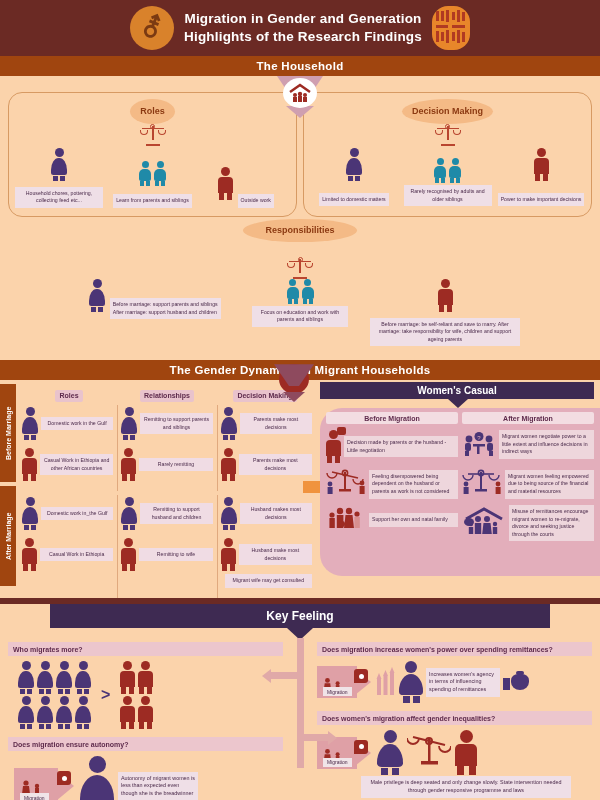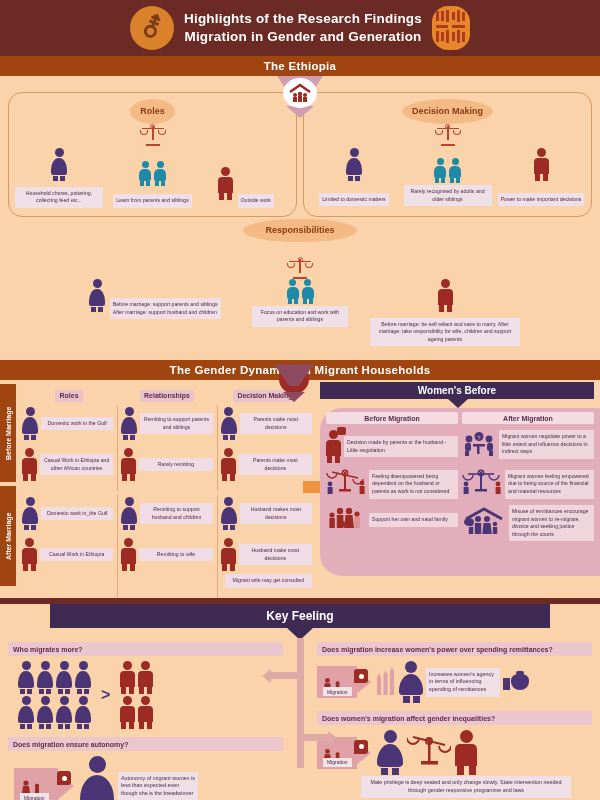--- a/index.html
+++ b/index.html
@@ -124,8 +124,8 @@
   <div class="header">
     <div class="hdr-circle">⚦</div>
     <div class="hdr-title">
+      <div>Migration in Gender and Generation</div>
       <div>Highlights of the Research Findings</div>
-      <div>Migration in Gender and Generation</div>
     </div>
     <div class="hdr-pattern">
       <i style="left:4px;top:5px;width:3px;height:10px"></i>

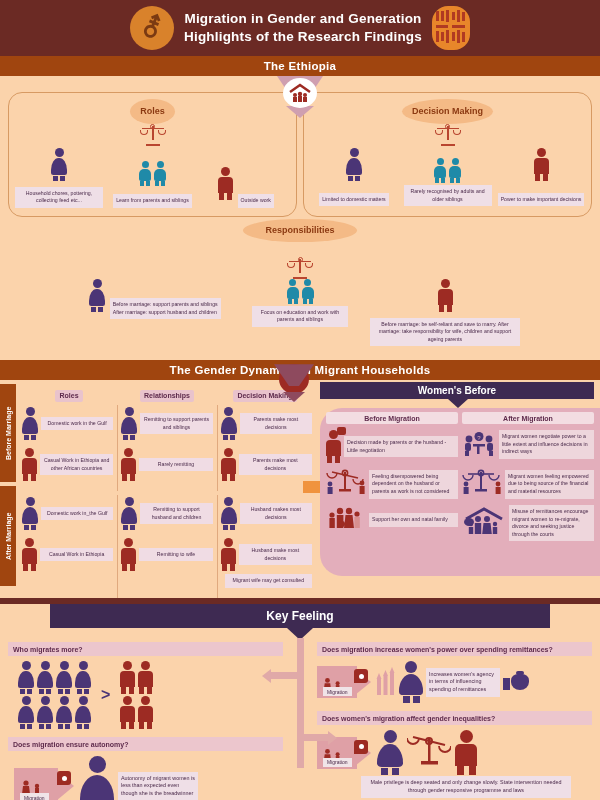--- a/index.html
+++ b/index.html
@@ -146,7 +146,7 @@
   </div>
 
   <div class="sec-household">
-    <div class="band">The Ethiopia</div>
+    <div class="band">The Household</div>
 
     <div style="position:relative;height:0">
       <div class="mid-badge" style="top:0;z-index:3">

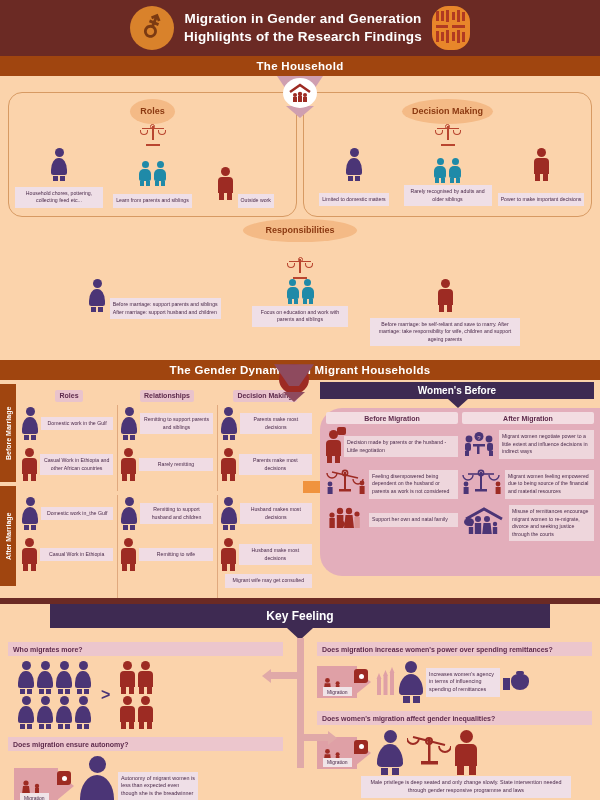--- a/index.html
+++ b/index.html
@@ -436,7 +436,7 @@
             <div style="width:30px;height:30px;border-radius:50%;background:#9d2b23;margin:-22px auto 0;display:flex;align-items:center;justify-content:center;color:#fff;font-size:15px;font-weight:bold">⚦</div>
             <div style="width:0;height:0;border-left:11px solid transparent;border-right:11px solid transparent;border-top:10px solid #8e4a5e;margin:-2px auto 0"></div>
           </div>
-          <div class="agency-hdr">Women's Before</div>
+          <div class="agency-hdr">Women's Casual</div>
           <div class="agency-arrow"></div>
         </div>
 

